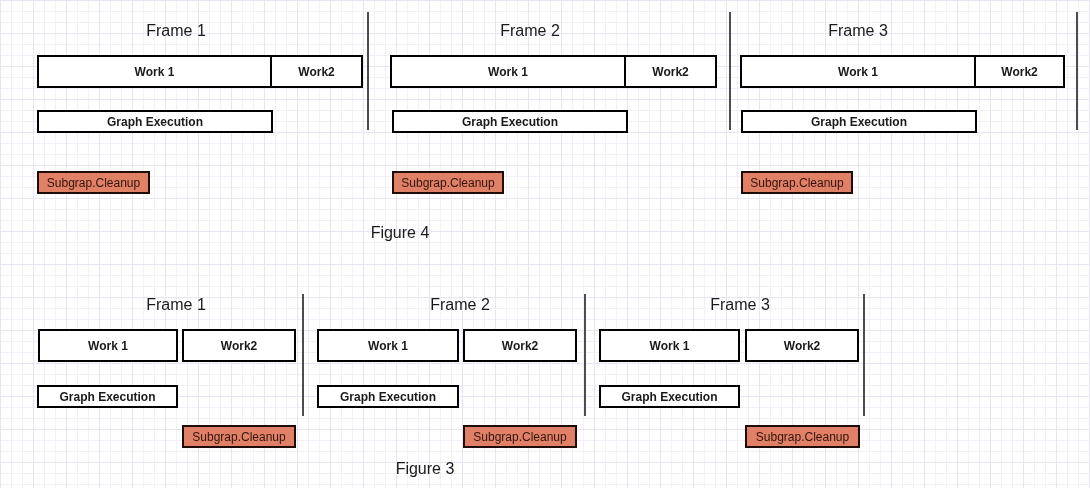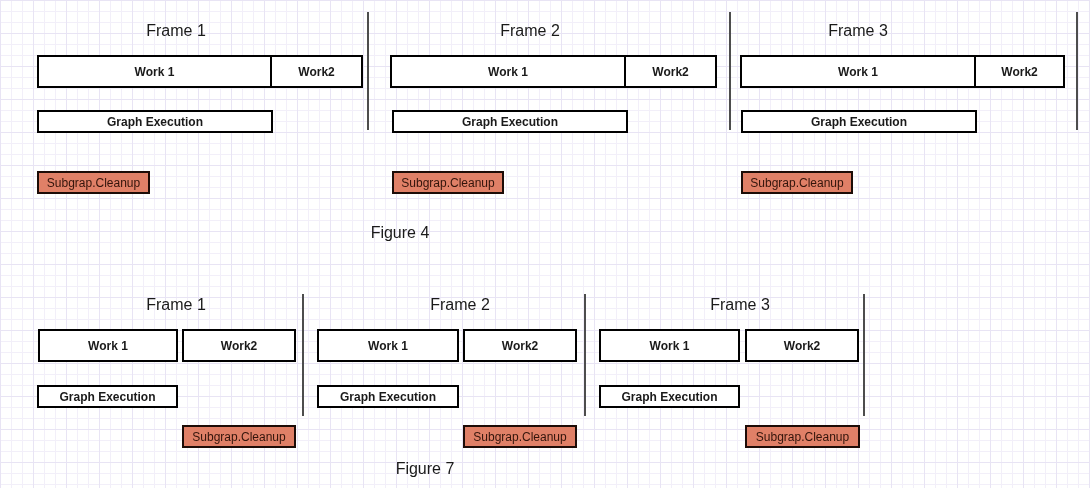--- a/index.html
+++ b/index.html
@@ -118,7 +118,7 @@
   <div class="divider div-bot" style="left:584px"></div>
   <div class="divider div-bot" style="left:863px"></div>
 
-  <div class="flabel" style="left:365px; top:460px">Figure 7</div>
+  <div class="flabel" style="left:365px; top:460px">Figure 3</div>
 
 </div>
 

